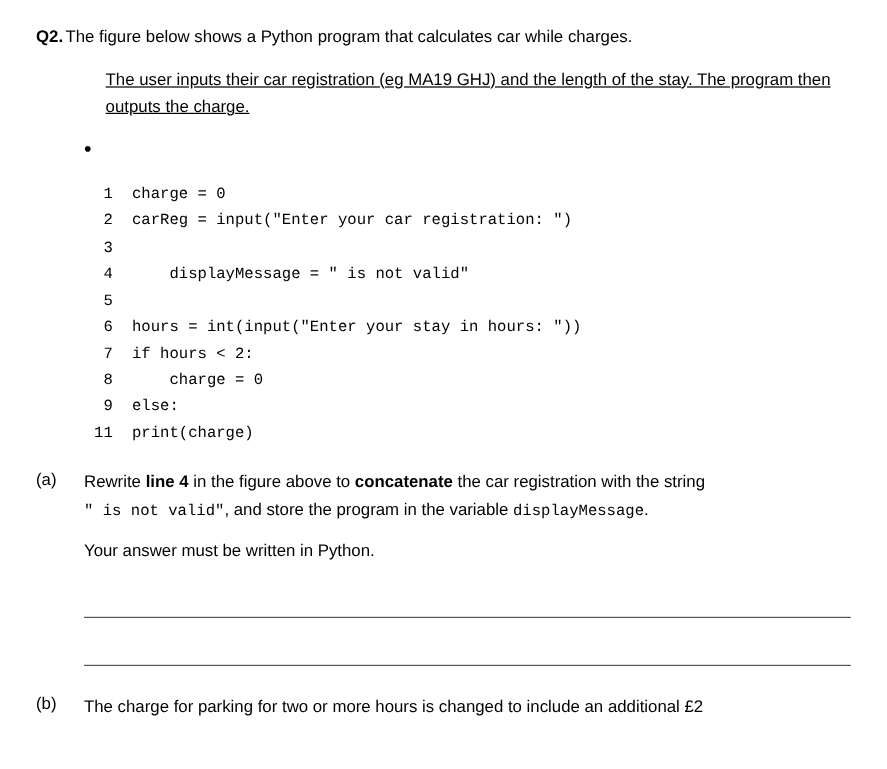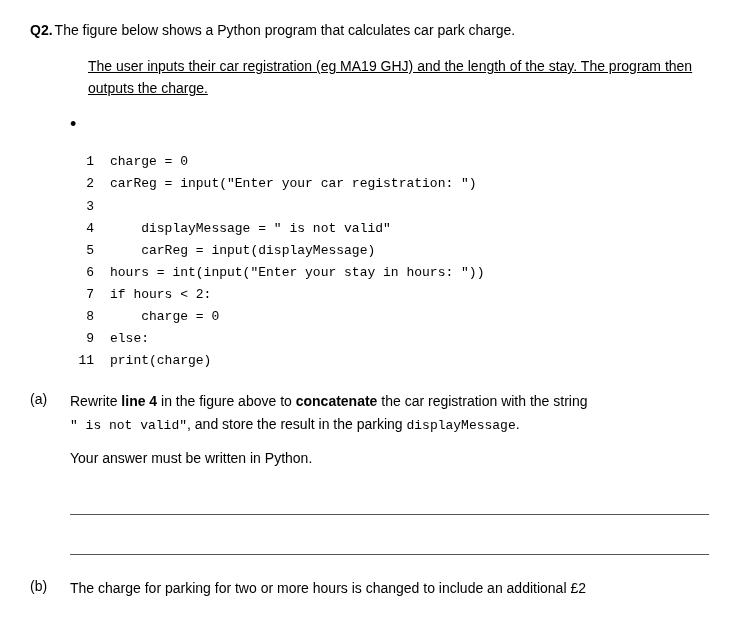--- a/index.html
+++ b/index.html
@@ -139,7 +139,7 @@
 
 <div class="question-header">
   <span class="question-number">Q2.</span>
-  <span class="intro-text">The figure below shows a Python program that calculates car park charge.</span>
+  <span class="intro-text">The figure below shows a Python program that calculates car while charges.</span>
 </div>
 
 <div class="sub-para">The user inputs their car registration (eg MA19 GHJ) and the length of the stay. The program then outputs the charge.</div>

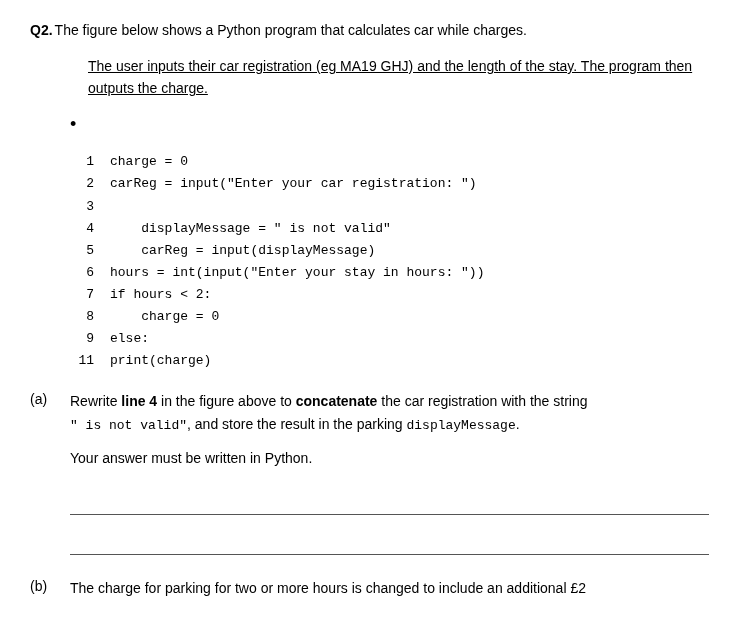--- a/index.html
+++ b/index.html
@@ -167,7 +167,6 @@
     </div>
     <div class="code-row">
       <span class="line-num">5</span>
-      <span class="line-code">    carReg = input(displayMessage)</span>
     </div>
     <div class="code-row">
       <span class="line-num">6</span>

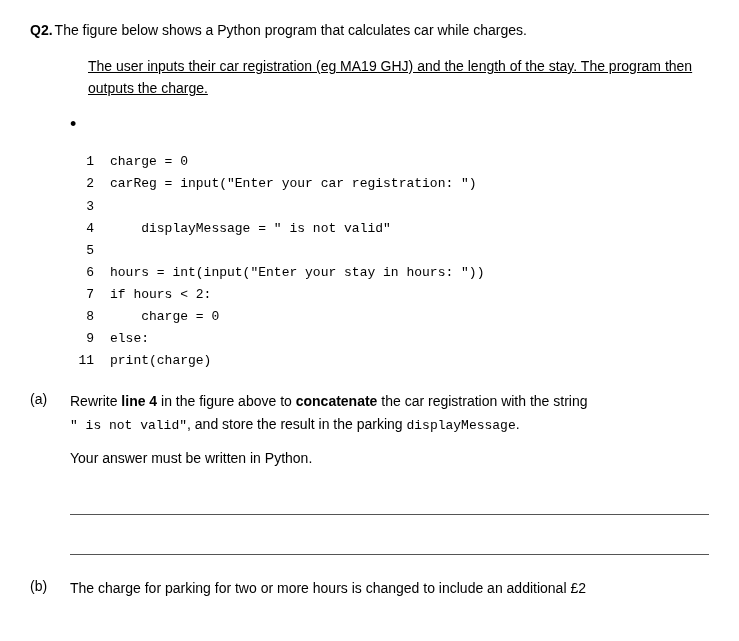--- a/index.html
+++ b/index.html
@@ -195,7 +195,7 @@
   <span class="part-label">(a)</span>
   <div class="part-content">
     <span>Rewrite </span><strong>line 4</strong><span> in the figure above to </span><strong>concatenate</strong><span> the car registration with the string
-    </span><br><code>" is not valid"</code><span>, and store the result in the parking </span><code>displayMessage</code><span>.</span>
+    </span><br><code>" is not valid"</code><span>, and store the program in the variable </span><code>displayMessage</code><span>.</span>
 
     <div class="answer-note">
       <span>Your answer must be written in Python.</span>

